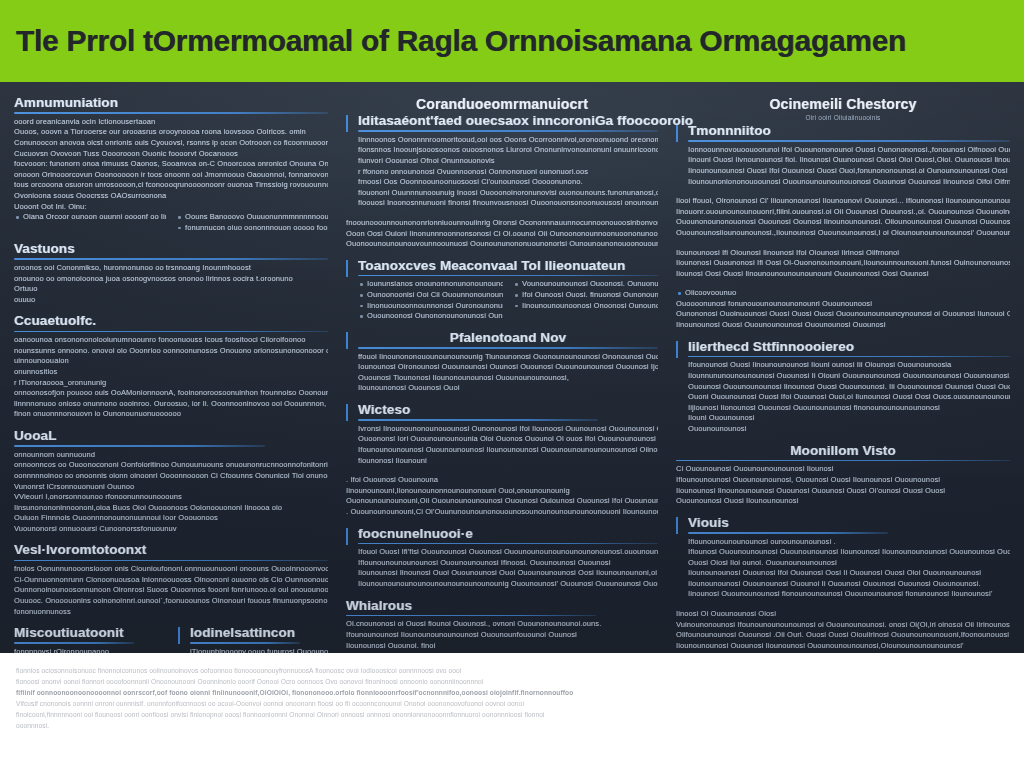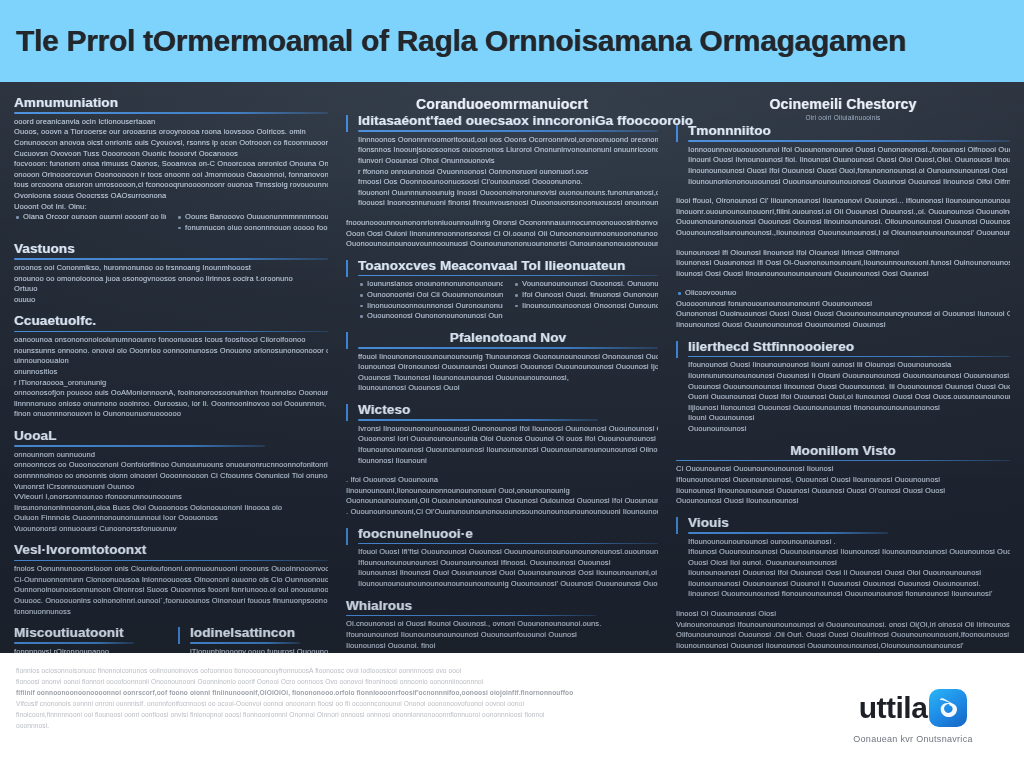--- a/index.html
+++ b/index.html
@@ -21,7 +21,7 @@
   .title-band {
     position: absolute;
     left: 0; top: 0; width: 1024px; height: 82px;
-    background: #7dd3fc;
+    background: #84cc16;
     display: flex; align-items: center;
   }
   .doc-title {

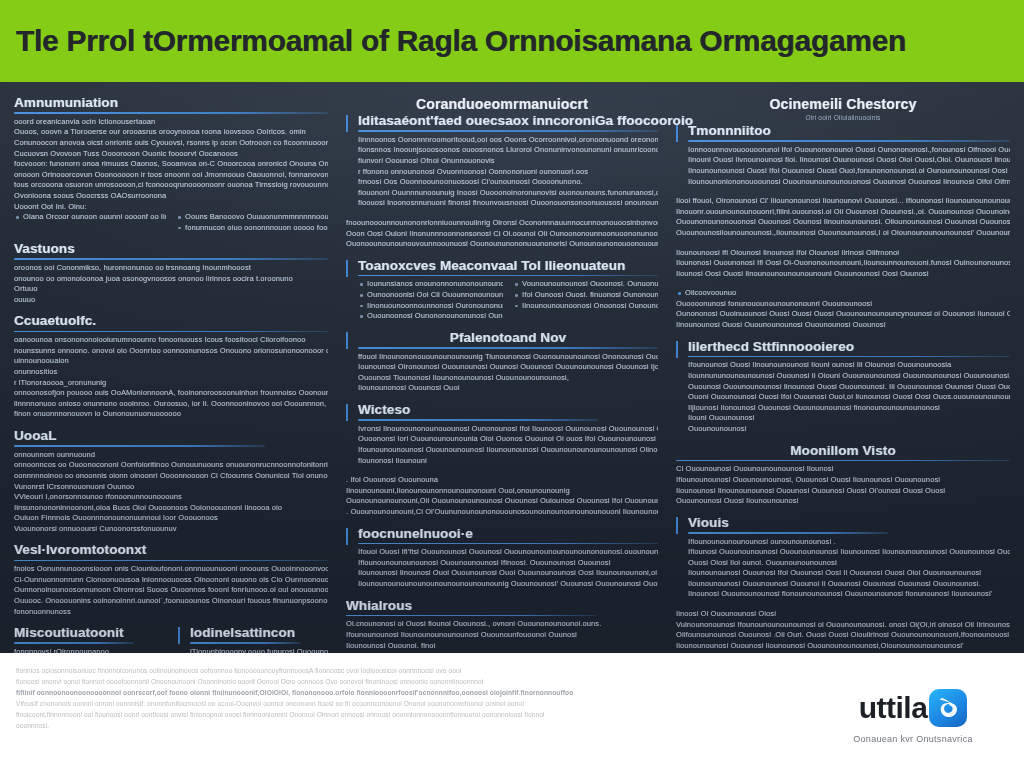--- a/index.html
+++ b/index.html
@@ -511,22 +511,6 @@
         <div class="fl">ooonnnosi.</div>
       </div>
     <div class="footer-spacer"></div>
-    <div class="logo-block">
-      <div class="logo-row">
-        <span class="logo-word">uttila</span>
-        <span class="logo-mark">
-          <svg width="26" height="26" viewBox="0 0 26 26" aria-hidden="true">
-            <path d="M5 5 C5 3.5 7 3 8.5 3.6 C12 5 14 7 17 8.2 C20 9.4 22 11 22 14.2
-                     C22 18.6 18.4 22 13.8 22 C9.3 22 5.7 18.6 5.7 14.2
-                     C5.7 11.6 7.2 9.6 9.4 8.6 C11.6 7.6 14.6 7.8 16.4 9.2
-                     C14.2 8.9 11.8 9.3 10.4 10.6 C9.1 11.8 8.7 13.6 9.4 15.2
-                     C10.2 17.1 12.2 18.2 14.2 17.8 C16.3 17.4 17.8 15.6 17.6 13.6
-                     C17.4 11.8 16 10.6 14.3 10.3 L14.3 7.6 C10.6 6.2 7.6 4.6 5 5 Z" fill="#ffffff" opacity="0.95"></path>
-          </svg>
-        </span>
-      </div>
-      <div class="logo-tag">Oonauean  kvr Onutsnavrica</div>
-    </div>
   </div>
 
 </div>

